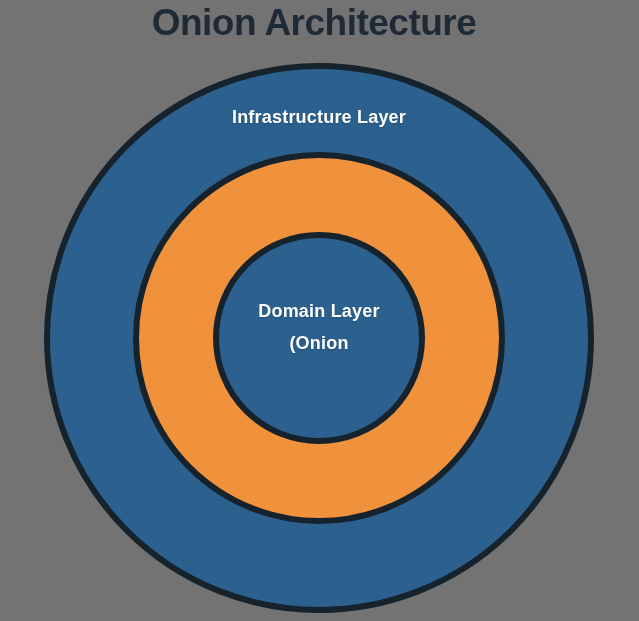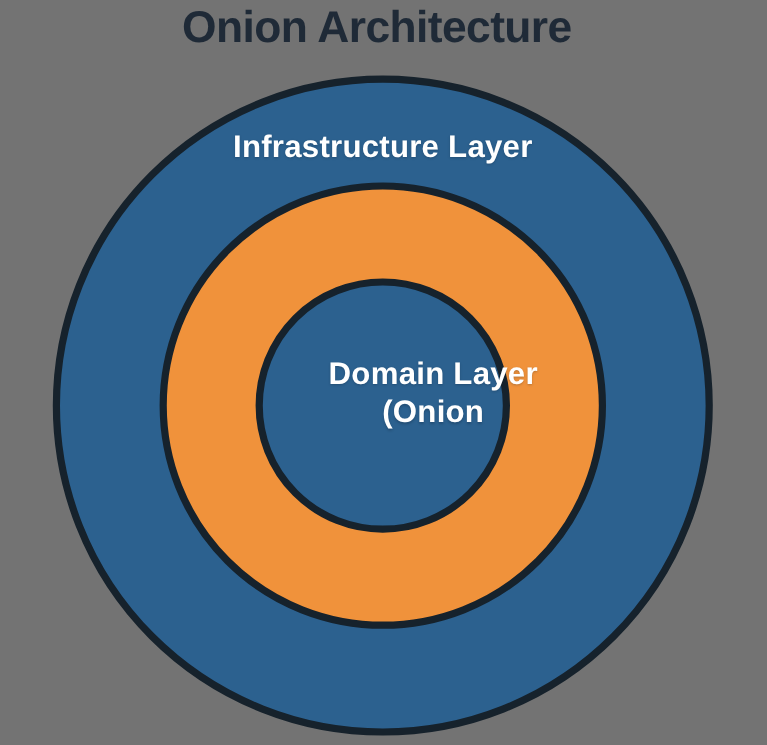--- a/index.html
+++ b/index.html
@@ -59,7 +59,7 @@
     left: 44px;
     width: 550px;
     text-align: center;
-    font-size: 26px;
+    font-size: 18px;
     font-weight: 700;
     letter-spacing: 0.2px;
   }

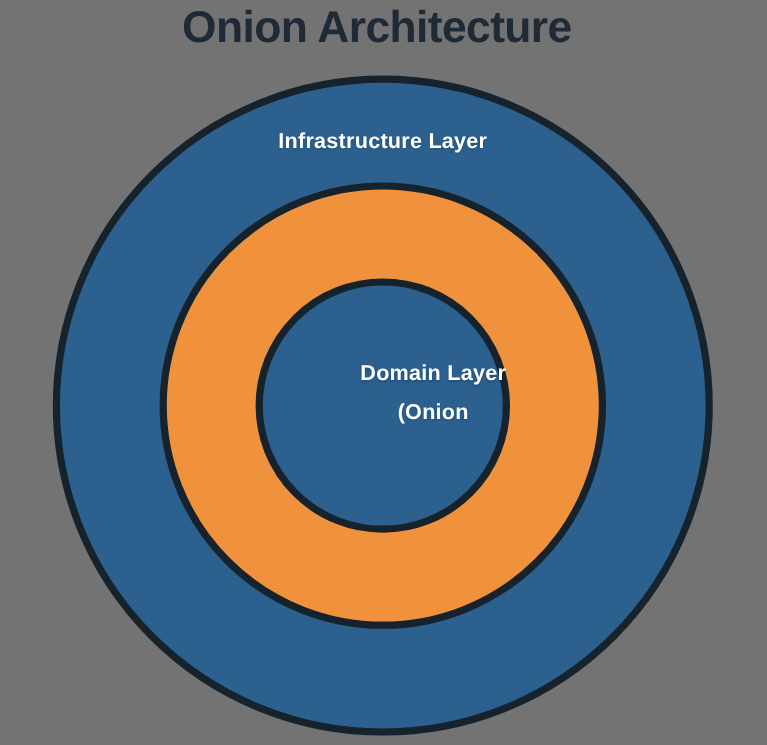--- a/index.html
+++ b/index.html
@@ -76,7 +76,6 @@
   .label.domain {
     top: 295px;
     line-height: 32px;
-    padding-left: 42px;
   }
 </style>
 </head>

